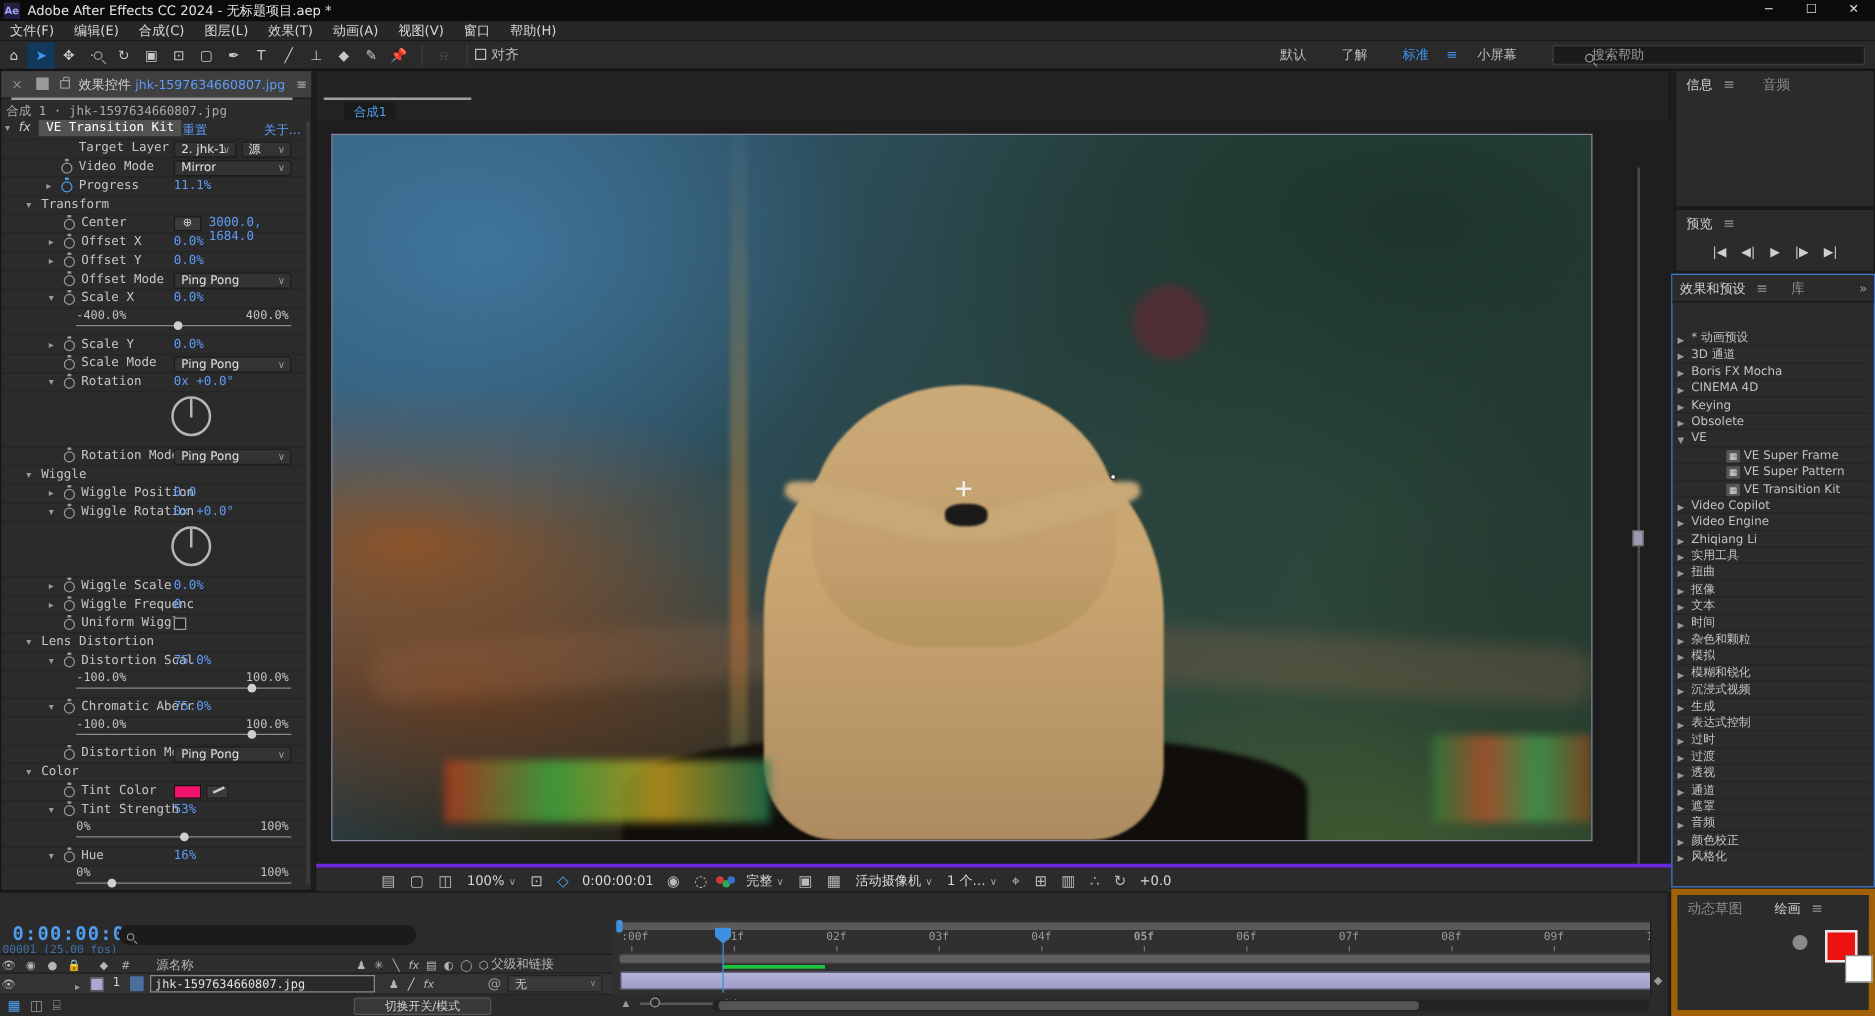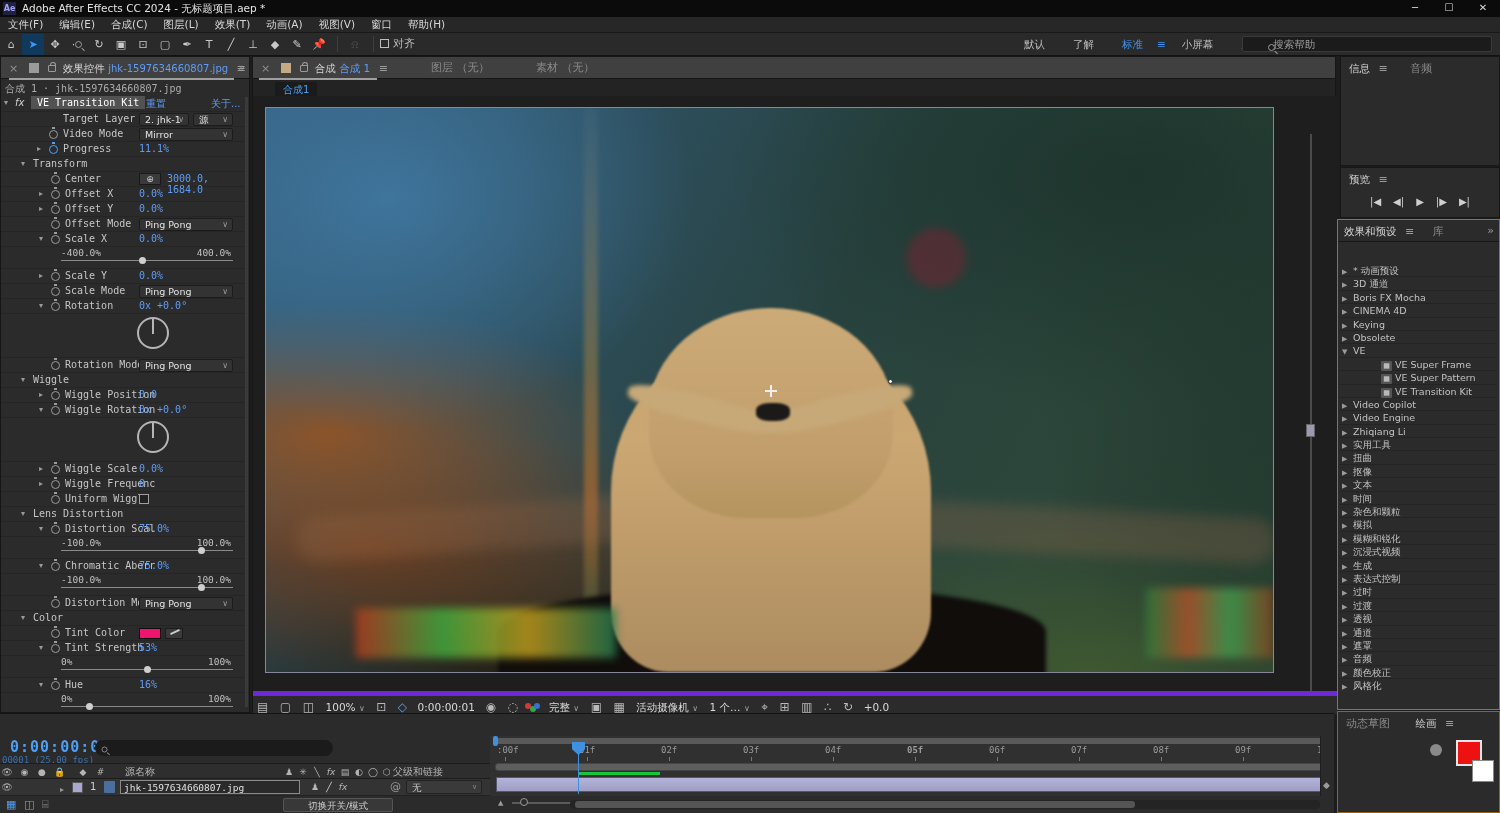--- a/index.html
+++ b/index.html
@@ -394,16 +394,6 @@
 </div>
 
 <div id="viewer" class="abs panel">
-  <div class="ptabs">
-    <span class="ptab-x">×</span>
-    <span class="swatch-sq" style="background:#c3aa84"></span>
-    <span class="lockico"></span>
-    <span class="ptab-title">合成</span>
-    <span class="blue" style="font-size:10.5px">合成 1</span>
-    <span class="hamb">≡</span>
-    <span class="abs dim" style="left:178px;top:0">图层 （无）</span>
-    <span class="abs dim" style="left:283px;top:0">素材 （无）</span>
-  </div>
   <div class="tab-underline" style="left:6px;top:21px;width:118px"></div>
   <div class="abs" style="left:22px;top:25px">
     <span class="tabchip">合成1</span>

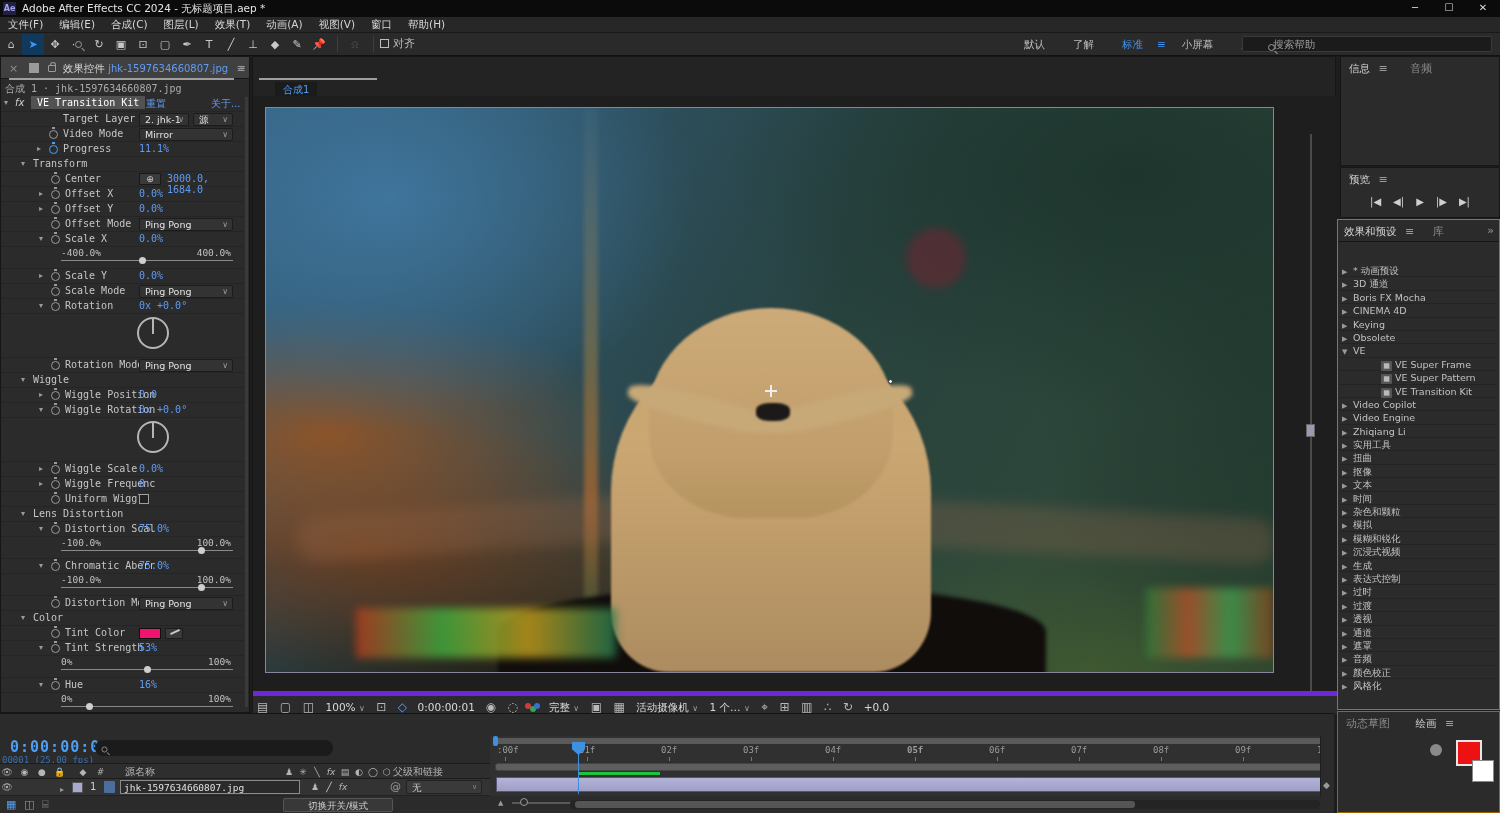--- a/index.html
+++ b/index.html
@@ -102,7 +102,7 @@
   .crosshair:after { left:0; top:5px; width:12px; height:2px; }
   #viewer-vscroll { position:absolute; left:1057px; top:38px; width:2px; height:596px; background:#4a4a4a; }
   #viewer-vthumb { position:absolute; left:1053px; top:328px; width:9px; height:13px; background:#9a9ab0; border:1px solid #666; }
-  #viewer-toolbar { position:absolute; left:0; top:634px; width:1084px; height:23px; background:#2b2b2b; border-top:5px solid #6d28d9; line-height:22px; white-space:nowrap; }
+  #viewer-toolbar { position:absolute; left:0; top:634px; width:1084px; height:23px; background:#2b2b2b; border-top:3px solid #6d28d9; line-height:22px; white-space:nowrap;padding-left:48px; }
   .vt-icon { display:inline-block; color:#b9b9b9; font-size:12px; padding:0 4px; vertical-align:top; }
   .vt-label { display:inline-block; color:#d9d9d9; font-size:10.5px; padding:0 3px; vertical-align:top; }
   .vt-drop { display:inline-block; color:#d9d9d9; font-size:10.5px; padding:0 4px; vertical-align:top; }

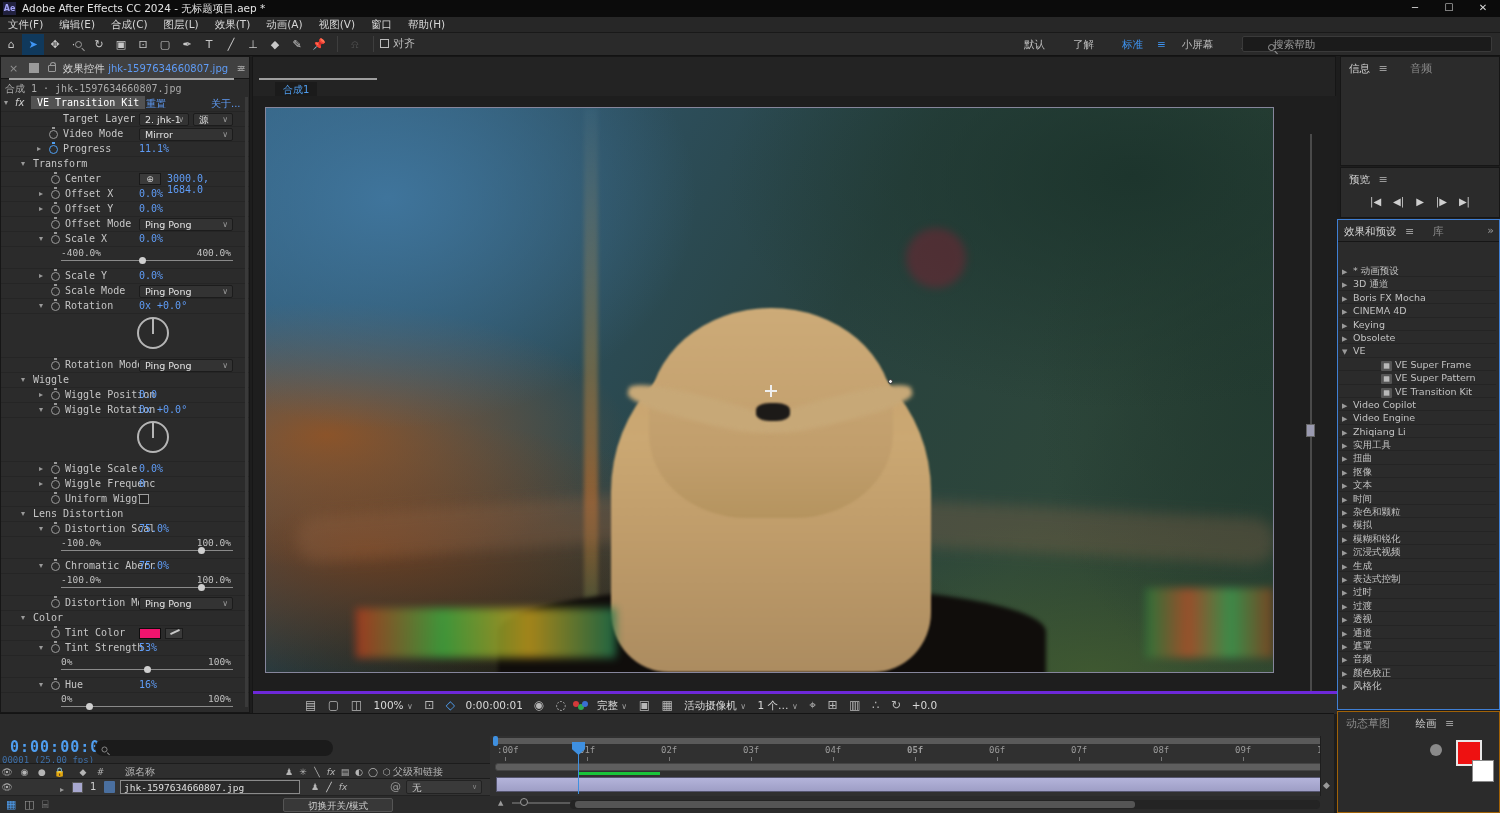--- a/index.html
+++ b/index.html
@@ -119,7 +119,7 @@
   .preset-row { position:relative; height:13.4px; border-bottom:1px solid #242424; font-size:9.5px; color:#c2c2c2; line-height:13px; white-space:nowrap; }
   .preset-tw { position:absolute; left:3px; top:2px; font-size:7px; color:#9a9a9a; }
   .fxbadge { display:inline-block; width:11px; height:10px; background:#555; color:#ddd; font-size:7px; text-align:center; line-height:10px; margin-right:3px; border-radius:1px; }
-  #paint-panel { left:1337px; top:711px; width:163px; height:102px; background:#2b2b2b; border:1px solid #a16207; }
+  #paint-panel { left:1337px; top:711px; width:163px; height:102px; background:#2b2b2b; border:5px solid #a16207; }
   #brush-circle { position:absolute; left:92px; top:32px; width:12px; height:12px; background:#8a8a8a; border-radius:50%; }
   #fg-swatch { position:absolute; left:118px; top:28px; width:26px; height:26px; background:#ee1111; border:2px solid #e8e8e8; }
   #bg-swatch { position:absolute; left:134px; top:48px; width:22px; height:22px; background:#fff; border:1px solid #888; }

